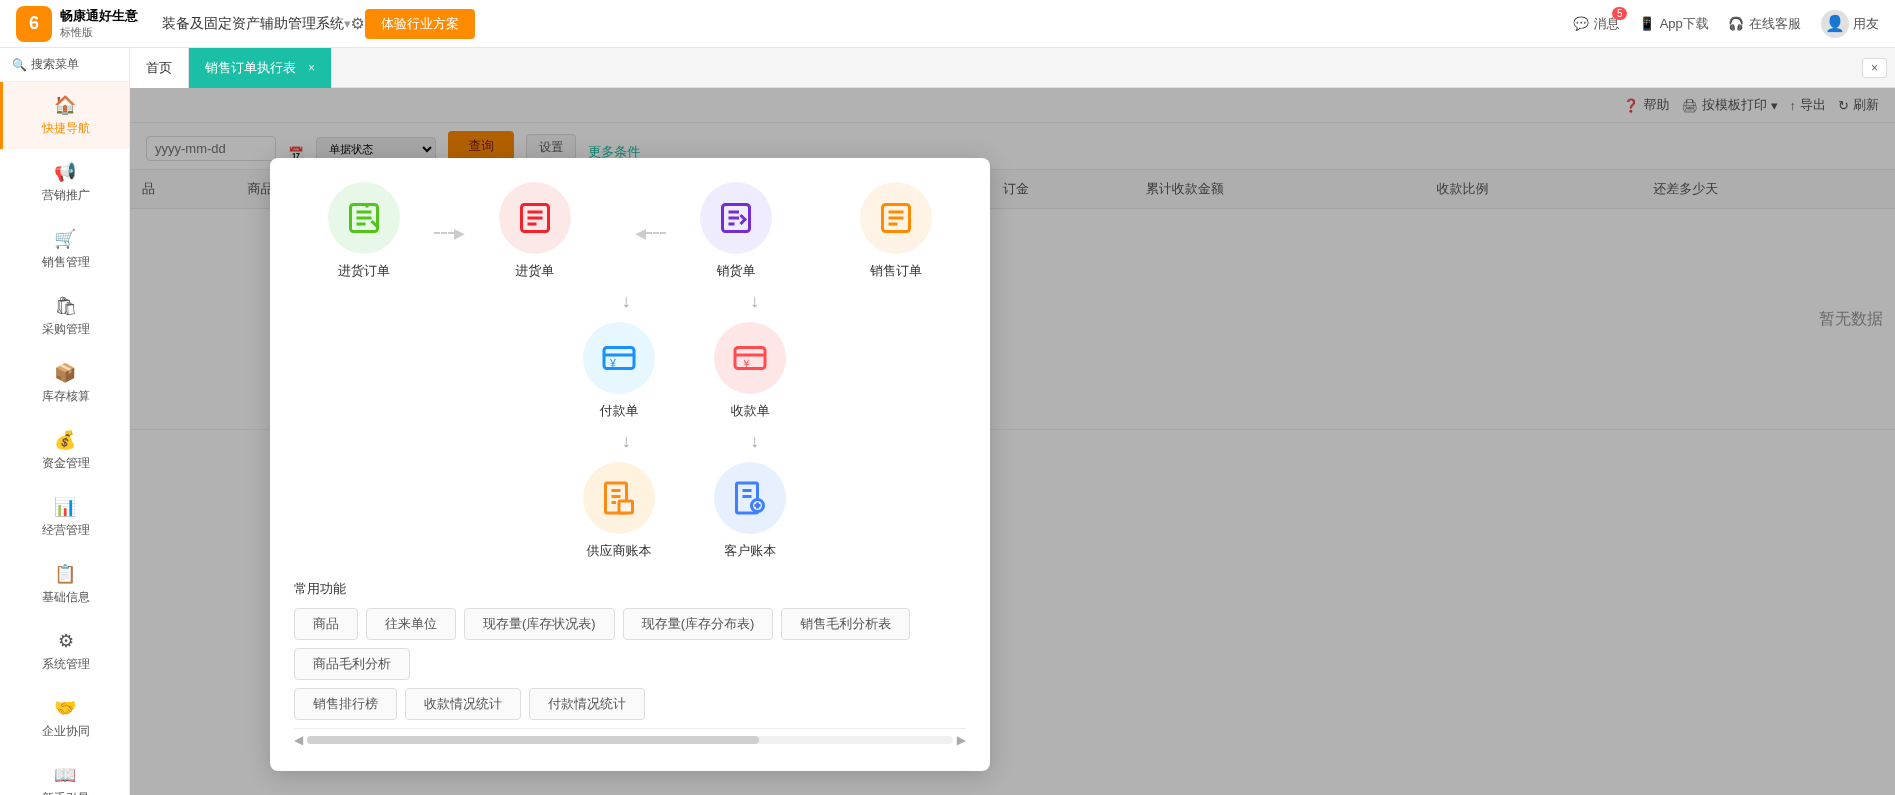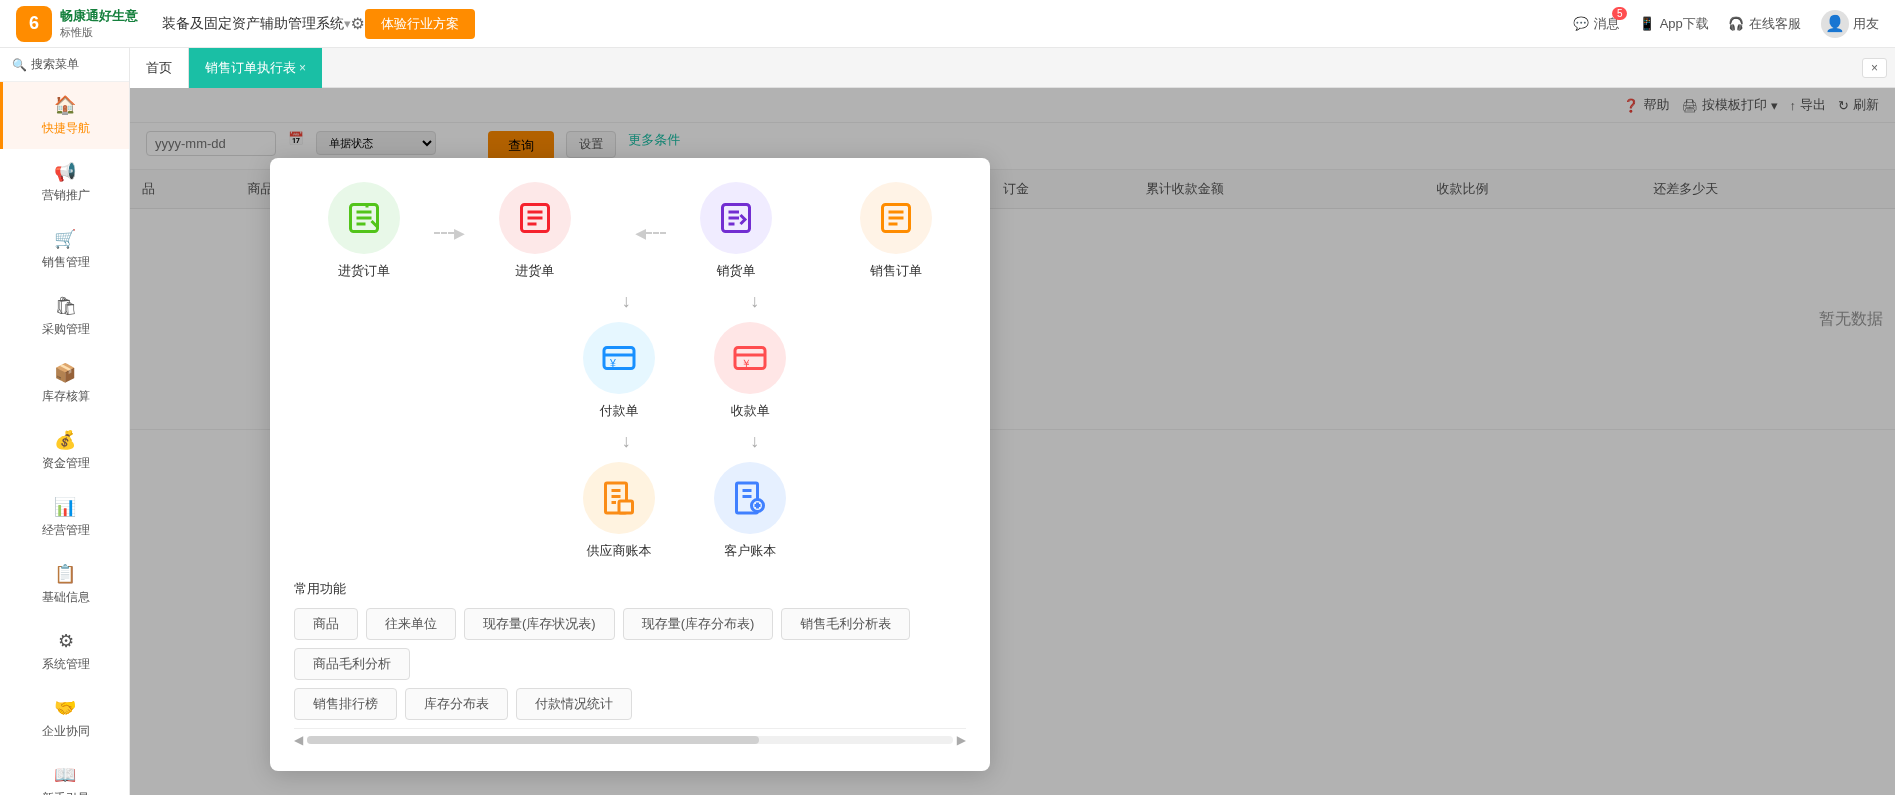--- a/index.html
+++ b/index.html
@@ -18,7 +18,7 @@
     .logo-area { display: flex; align-items: center; gap: 8px; width: 130px; }
     .logo-icon { width: 36px; height: 36px; background: #ff8c00; border-radius: 8px; display: flex; align-items: center; justify-content: center; color: white; font-size: 18px; font-weight: bold; flex-shrink: 0; }
     .logo-text { font-size: 11px; color: #666; line-height: 1.3; }
-    .logo-text .line1 { color: #15803d; font-size: 13px; font-weight: bold; }
+    .logo-text .line1 { color: #000000; font-size: 13px; font-weight: bold; }
     .system-title-area { display: flex; align-items: center; margin-left: 16px; }
     .system-title { font-size: 14px; color: #333; font-weight: 500; }
     .dropdown-arrow { color: #999; cursor: pointer; }

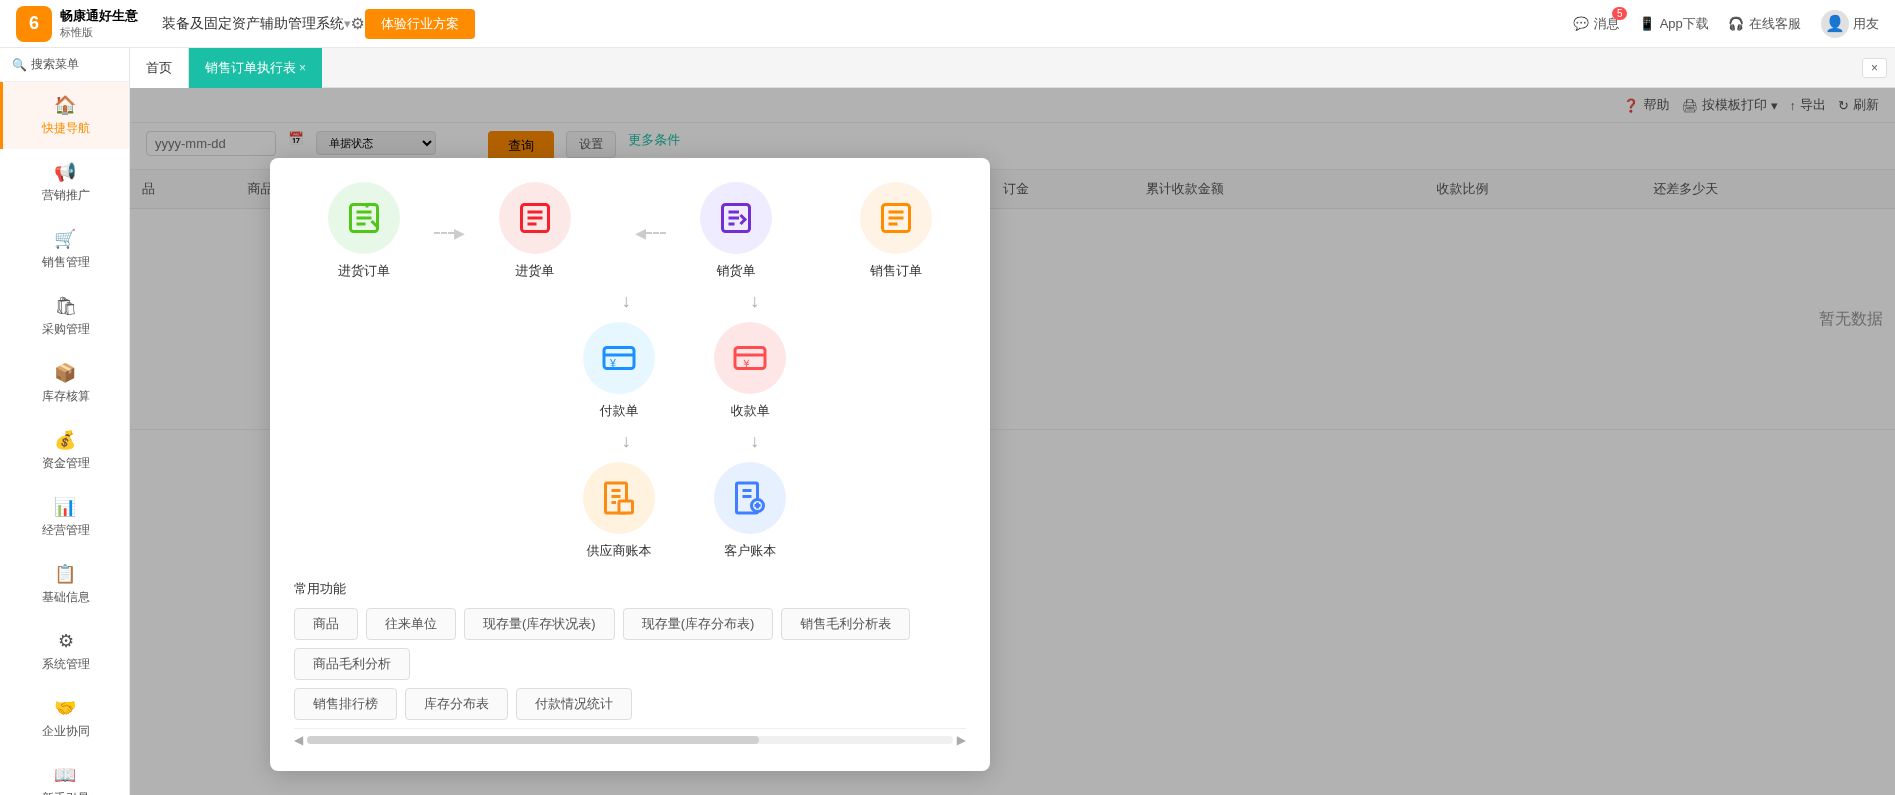--- a/index.html
+++ b/index.html
@@ -37,7 +37,7 @@
 
     
     .tab-home { padding: 0 16px; height: 40px; display: flex; align-items: center; background: #fff; color: #333; font-size: 13px; border-right: 1px solid #e0e0e0; cursor: pointer; }
-    .tab-active { padding: 0 16px; height: 40px; display: flex; align-items: center; background: #1abfa5; color: white; font-size: 13px; gap: 3px; cursor: pointer; }
+    .tab-active { padding: 0 16px; height: 40px; display: flex; align-items: center; background: #1abfa5; color: white; font-size: 13px; gap: 12px; cursor: pointer; }
     .tab-close { cursor: pointer; opacity: 0.8; font-size: 12px; }
     .tab-bar-end { margin-left: auto; padding-right: 8px; }
     .tab-close-all { background: #fff; border: 1px solid #ddd; border-radius: 3px; padding: 2px 8px; cursor: pointer; color: #666; font-size: 12px; }

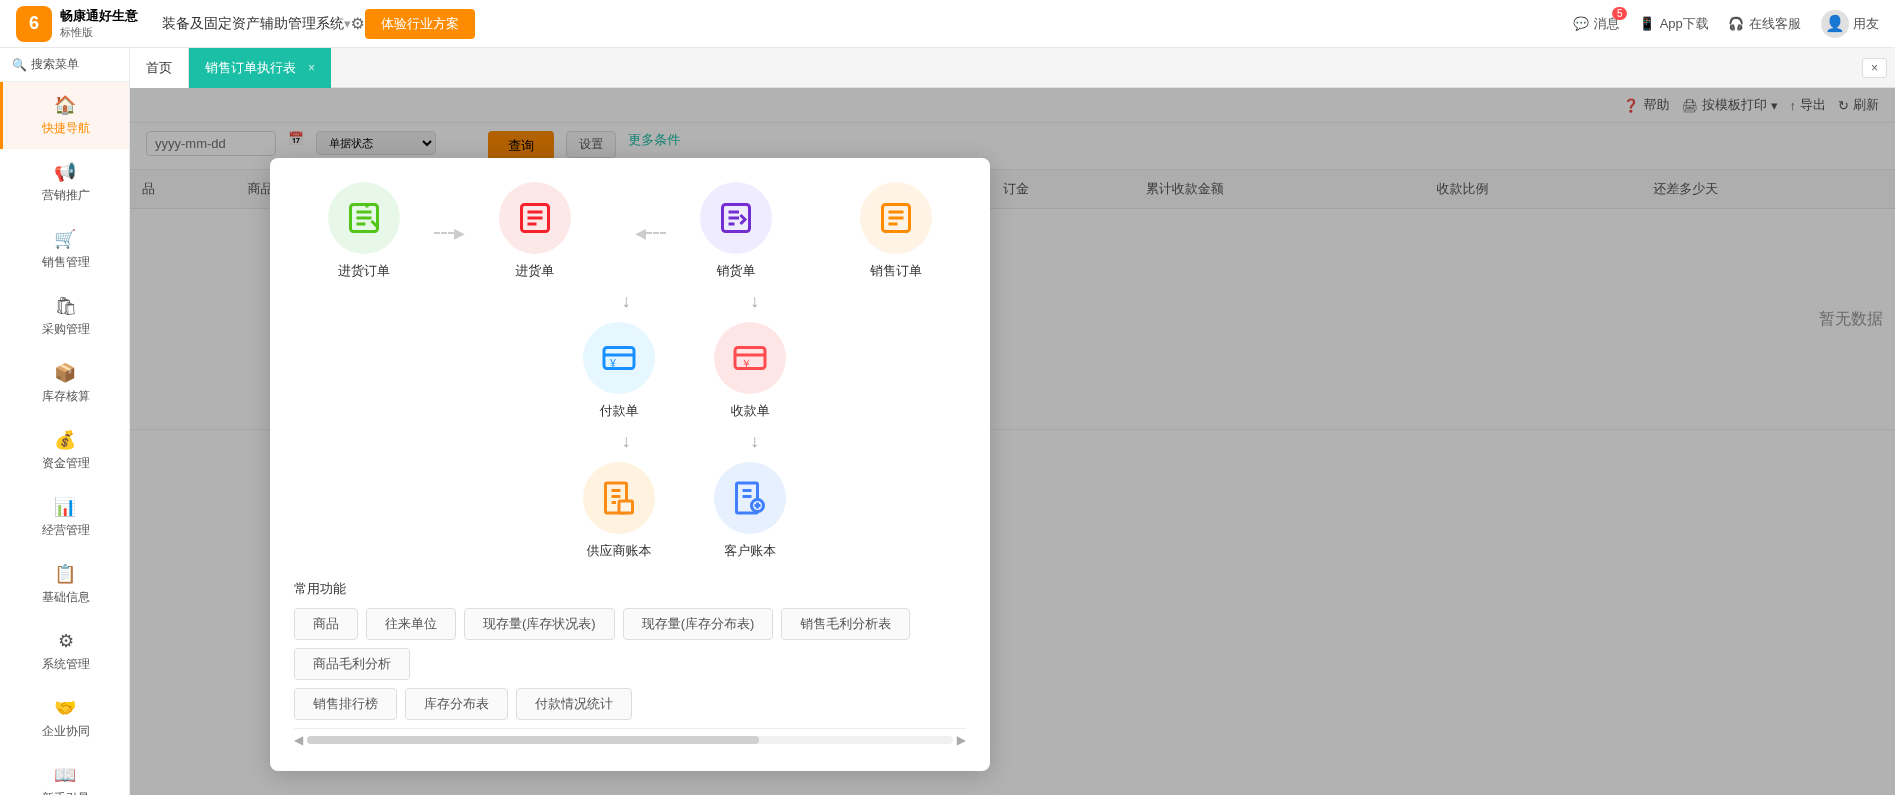--- a/index.html
+++ b/index.html
@@ -50,7 +50,7 @@
     .query-btn { background: #ff8c00; color: #000000; border: none; padding: 6px 20px; border-radius: 4px; cursor: pointer; font-size: 13px; margin-left: 40px; }
     .set-btn { background: #f5f5f5; color: #555; border: 1px solid #ddd; padding: 4px 12px; border-radius: 4px; cursor: pointer; font-size: 12px; }
 
-    .filter-row { display: flex; align-items: flex-start; padding: 8px 16px; gap: 12px; flex-shrink: 0; border-bottom: 1px solid #f0f0f0; }
+    .filter-row { display: flex; align-items: flex-end; padding: 8px 16px; gap: 12px; flex-shrink: 0; border-bottom: 1px solid #f0f0f0; }
     .date-input { border: 1px solid #ddd; border-radius: 4px; padding: 4px 8px; font-size: 13px; width: 130px; color: #999; }
     .cal-icon { color: #999; cursor: pointer; }
     .more-filter { color: #1abfa5; cursor: pointer; font-size: 13px; }

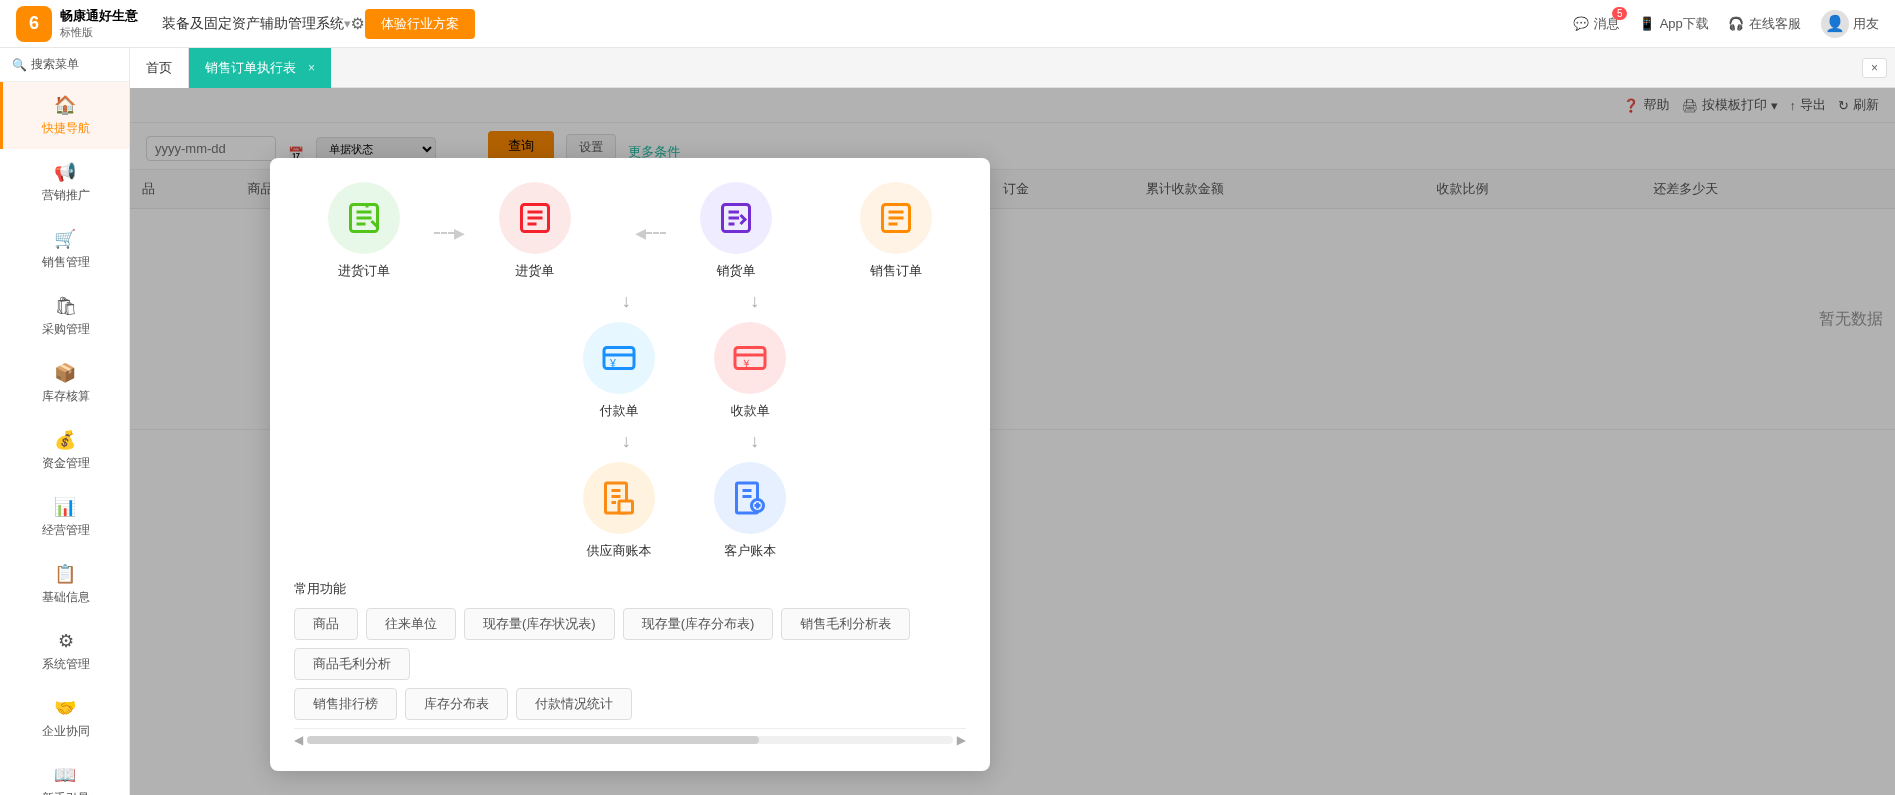--- a/index.html
+++ b/index.html
@@ -47,7 +47,7 @@
     .toolbar { display: flex; align-items: center; padding: 8px 16px; gap: 12px; border-bottom: 1px solid #f0f0f0; flex-shrink: 0; }
     .toolbar-right { margin-left: auto; display: flex; align-items: center; gap: 12px; }
     .toolbar-btn { display: flex; align-items: center; gap: 4px; color: #555; cursor: pointer; font-size: 13px; }
-    .query-btn { background: #ff8c00; color: #000000; border: none; padding: 6px 20px; border-radius: 4px; cursor: pointer; font-size: 13px; margin-left: 40px; }
+    .query-btn { background: #ff8c00; color: #7f1d1d; border: none; padding: 6px 20px; border-radius: 4px; cursor: pointer; font-size: 13px; }
     .set-btn { background: #f5f5f5; color: #555; border: 1px solid #ddd; padding: 4px 12px; border-radius: 4px; cursor: pointer; font-size: 12px; }
 
     .filter-row { display: flex; align-items: flex-end; padding: 8px 16px; gap: 12px; flex-shrink: 0; border-bottom: 1px solid #f0f0f0; }

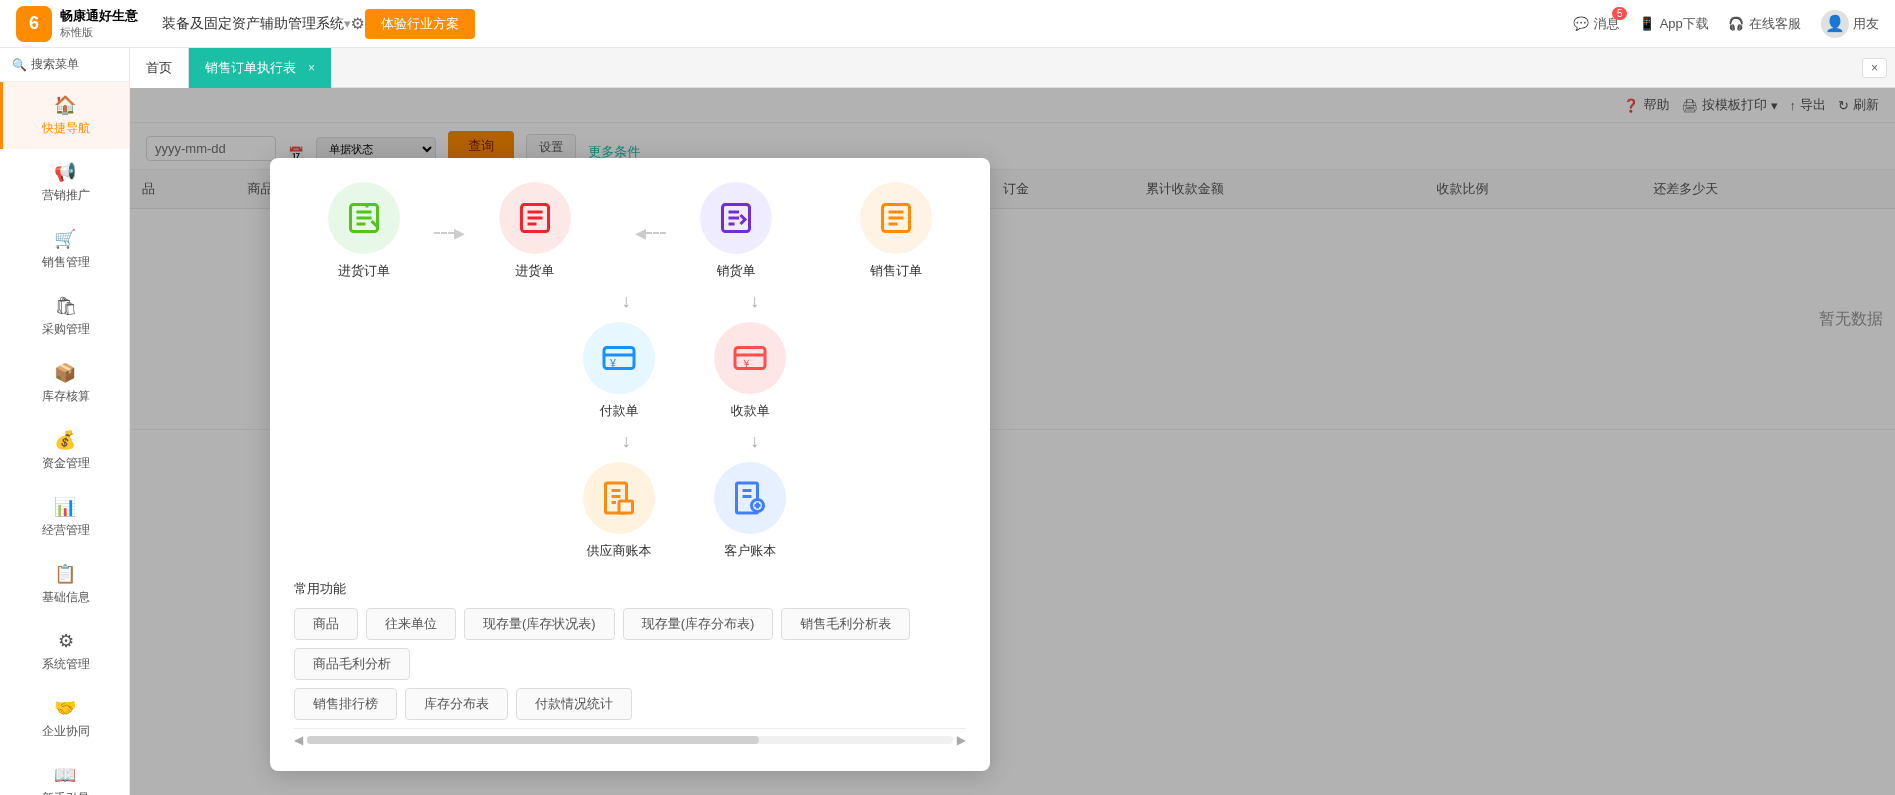--- a/index.html
+++ b/index.html
@@ -460,7 +460,7 @@
               </div>
               <div class="quick-btns" style="margin-top:8px;">
                 <button class="quick-btn">销售排行榜</button>
-                <button class="quick-btn">库存分布表</button>
+                <button class="quick-btn">收款情况统计</button>
                 <button class="quick-btn">付款情况统计</button>
               </div>
             </div>

